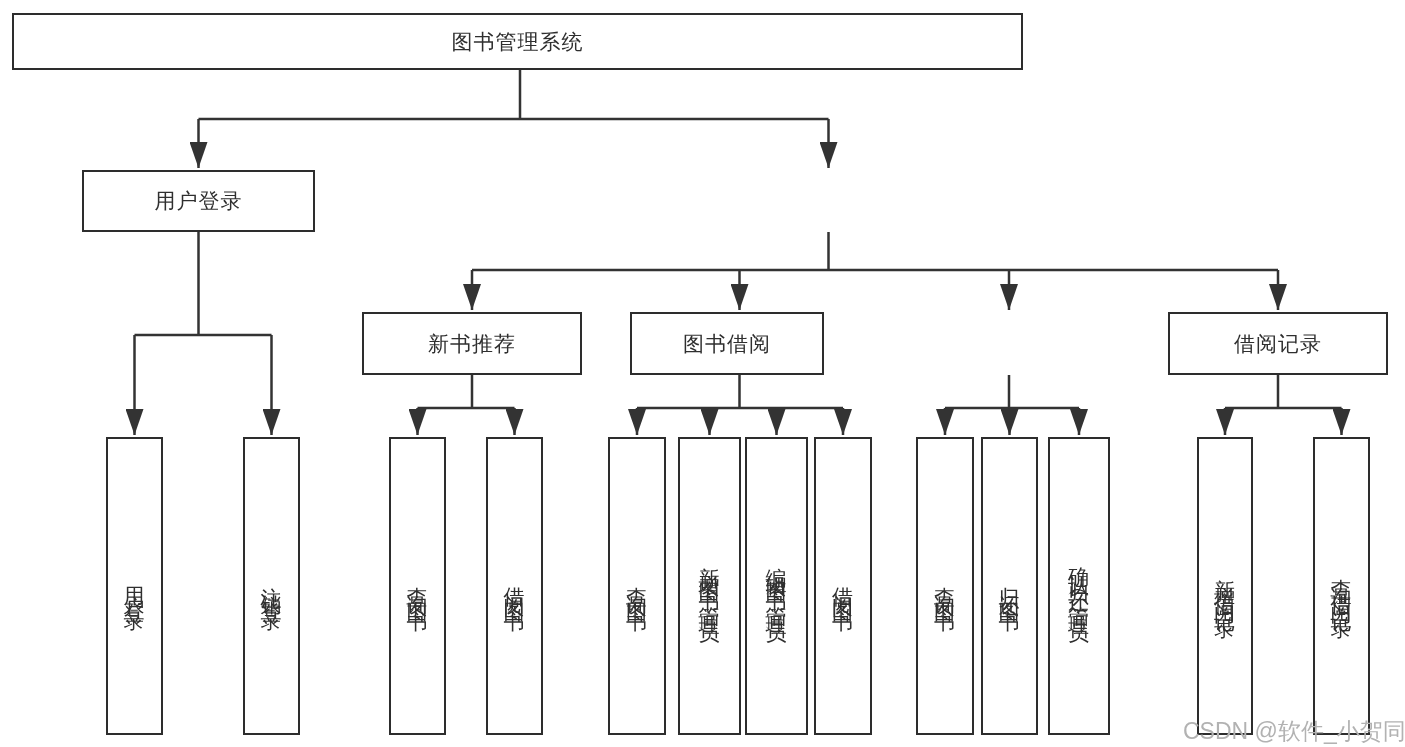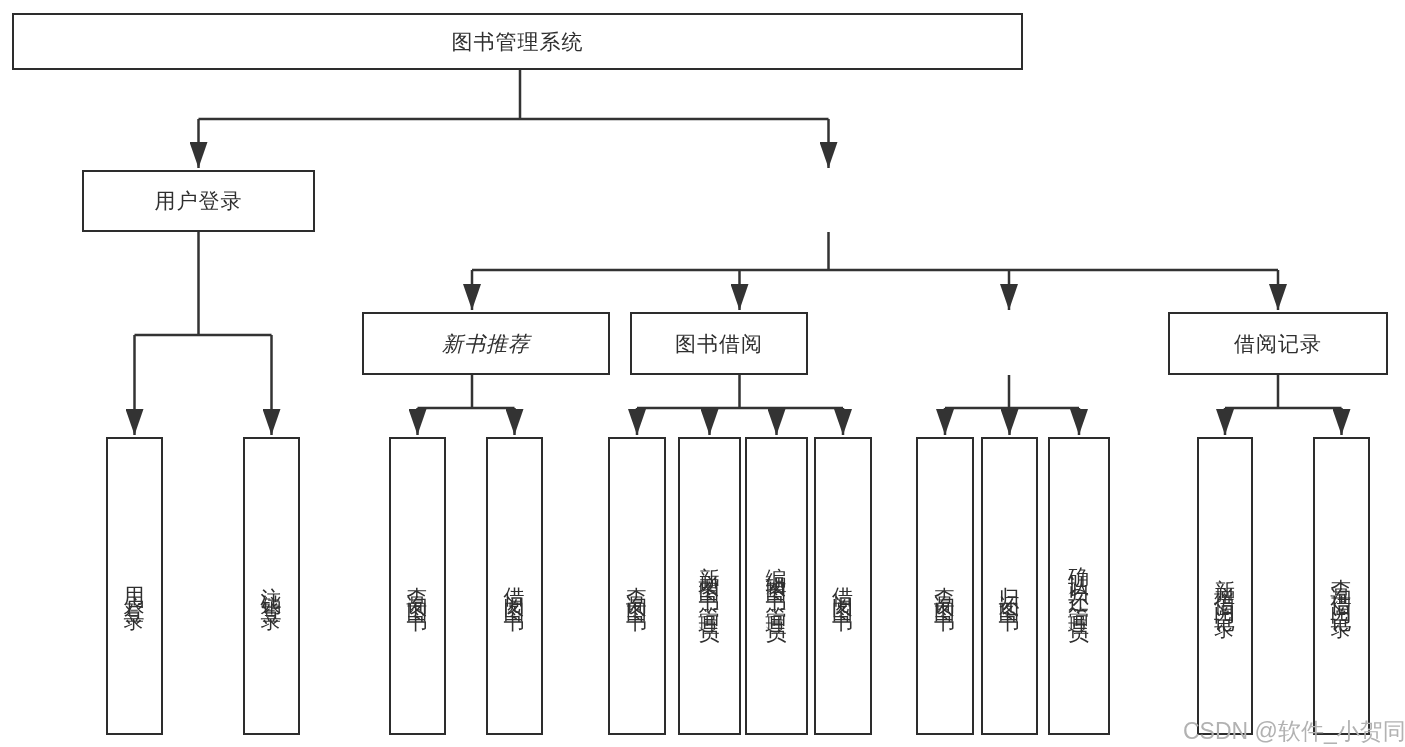--- a/index.html
+++ b/index.html
@@ -106,7 +106,7 @@
 
   <div class="node hnode" style="left:82px; top:170px; width:233px; height:62px;">用户登录</div>
 
-  <div class="node hnode" style="left:362px; top:312px; width:248px; height:63px;font-style:italic;">新书推荐</div>
+  <div class="node hnode" style="left:362px; top:312px; width:220px; height:63px;">新书推荐</div>
   <div class="node hnode" style="left:630px; top:312px; width:178px; height:63px;">图书借阅</div>
   <div class="node hnode" style="left:1168px; top:312px; width:220px; height:63px;">借阅记录</div>
 

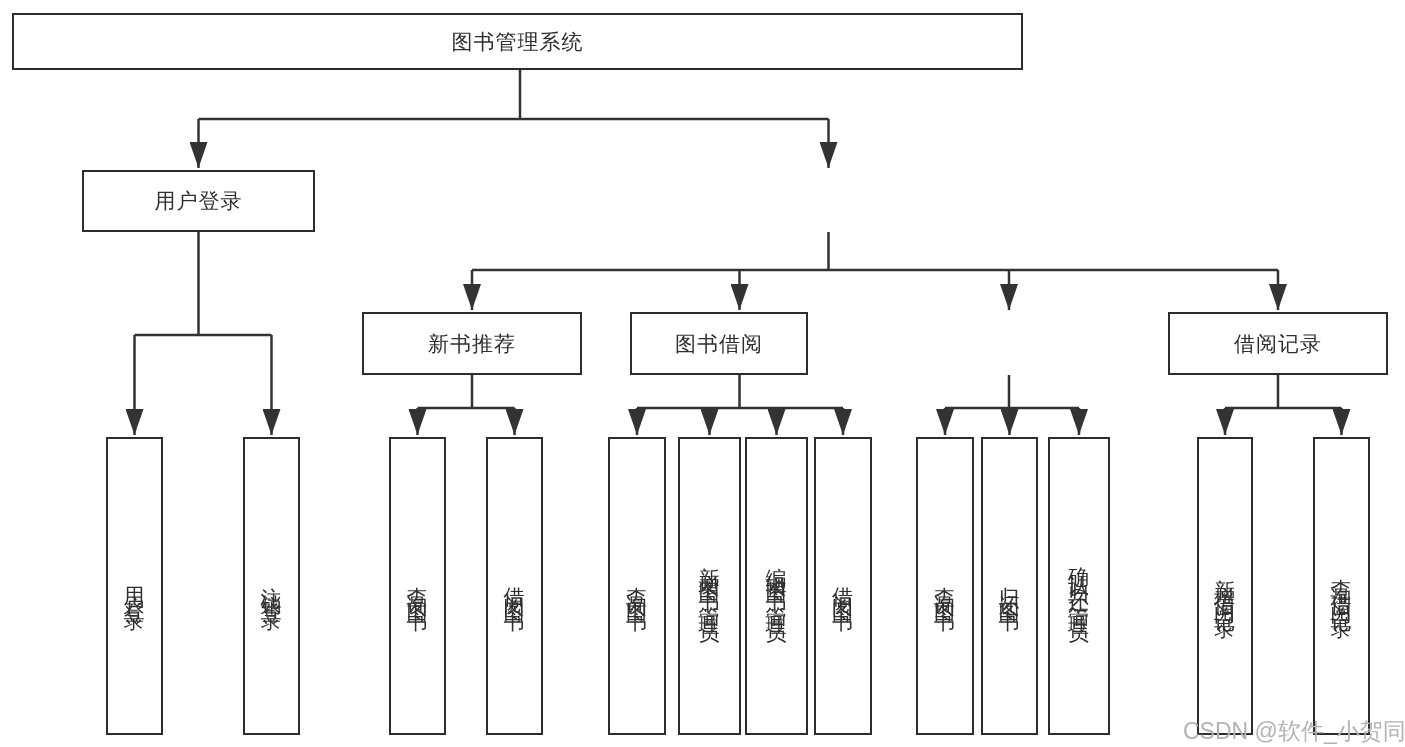--- a/index.html
+++ b/index.html
@@ -107,7 +107,7 @@
   <div class="node hnode" style="left:82px; top:170px; width:233px; height:62px;">用户登录</div>
 
   <div class="node hnode" style="left:362px; top:312px; width:220px; height:63px;">新书推荐</div>
-  <div class="node hnode" style="left:630px; top:312px; width:178px; height:63px;">图书借阅</div>
+  <div class="node hnode" style="left:630px; top:312px; width:194px; height:63px;">图书借阅</div>
   <div class="node hnode" style="left:1168px; top:312px; width:220px; height:63px;">借阅记录</div>
 
   <div class="node vnode" style="left:106px; top:437px; width:57px; height:298px;">用户登录</div>

